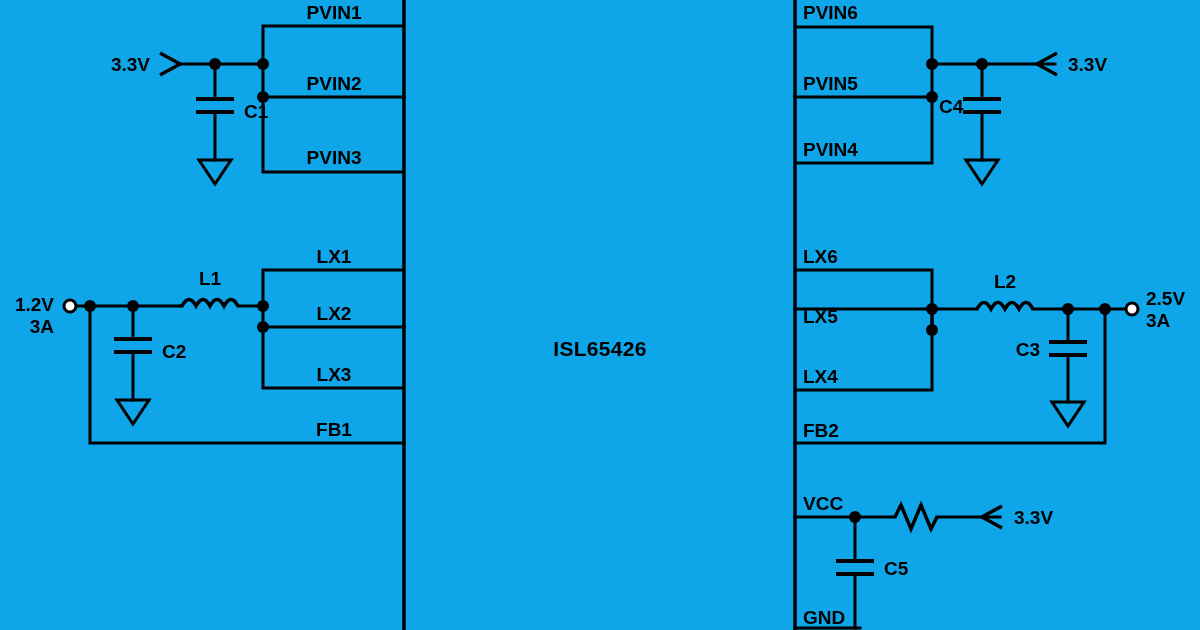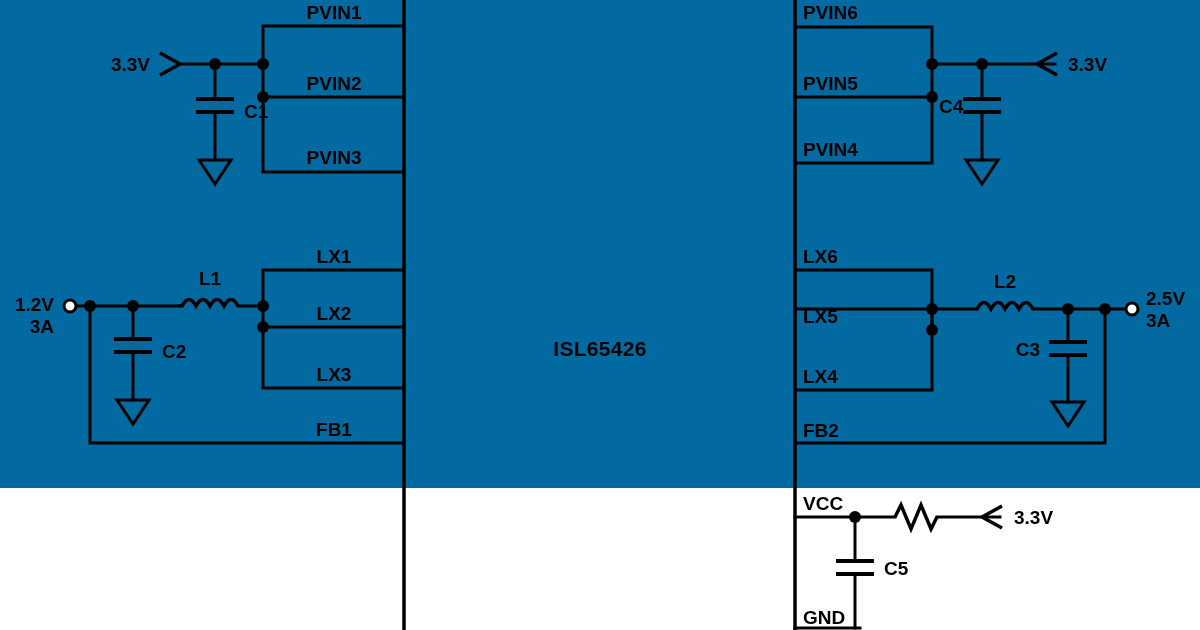--- a/index.html
+++ b/index.html
@@ -16,8 +16,8 @@
   #schematic-root {
     position: relative;
     width: 1200px;
-    height: 488px;
-    background: #0369a1;
+    height: 630px;
+    background: #0ea5e9;
   }
   svg#circuit {
     display: block;

